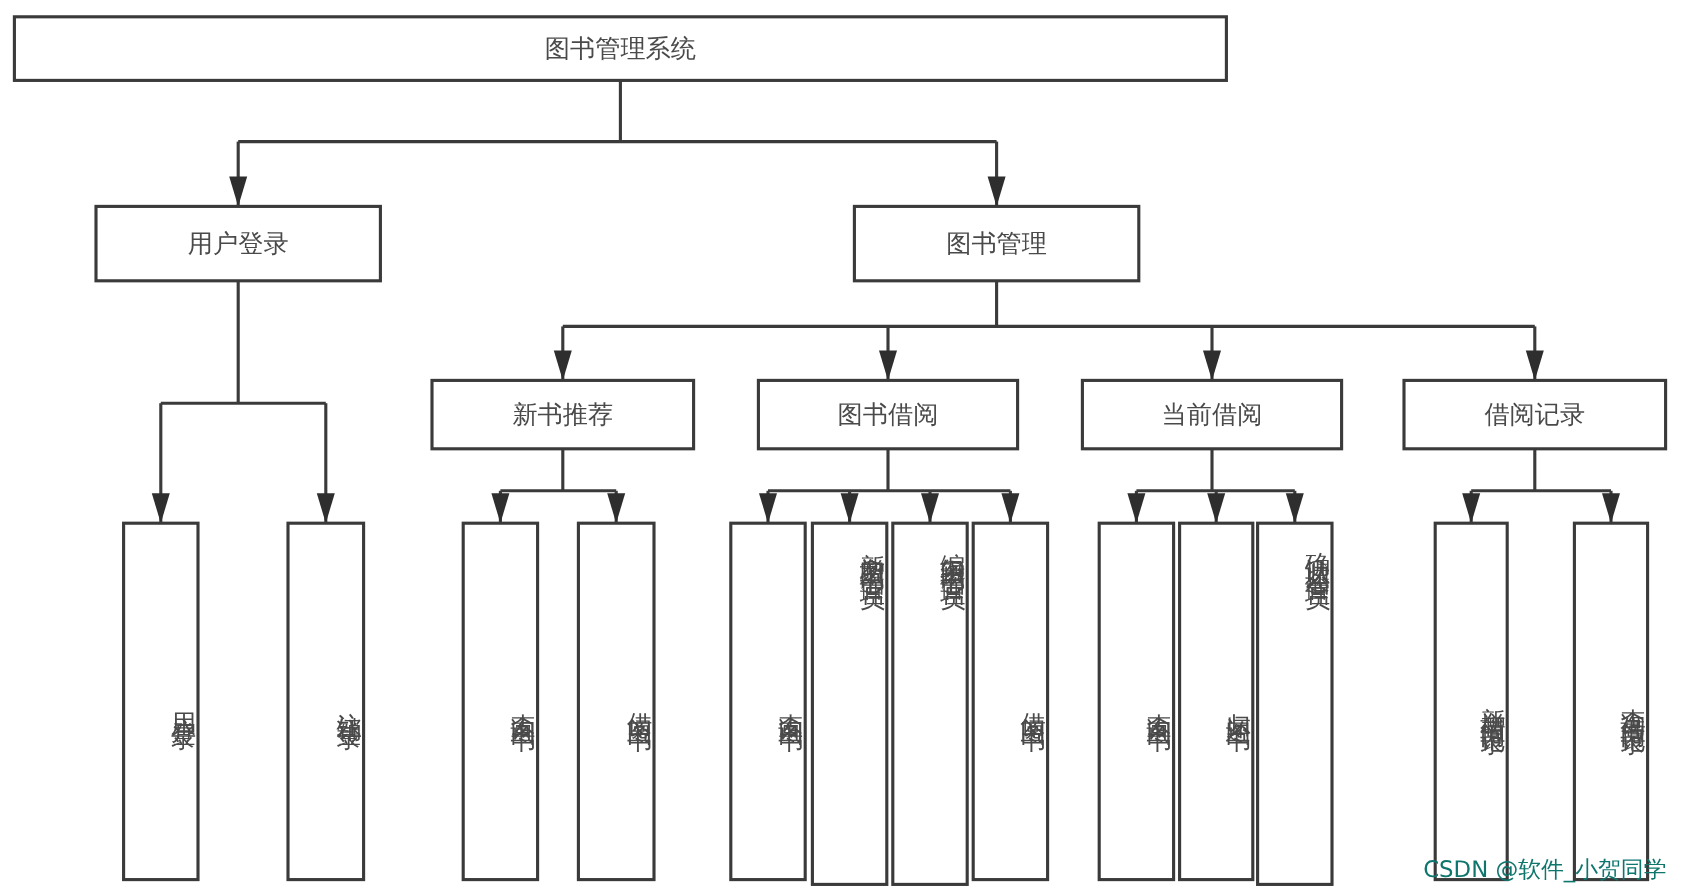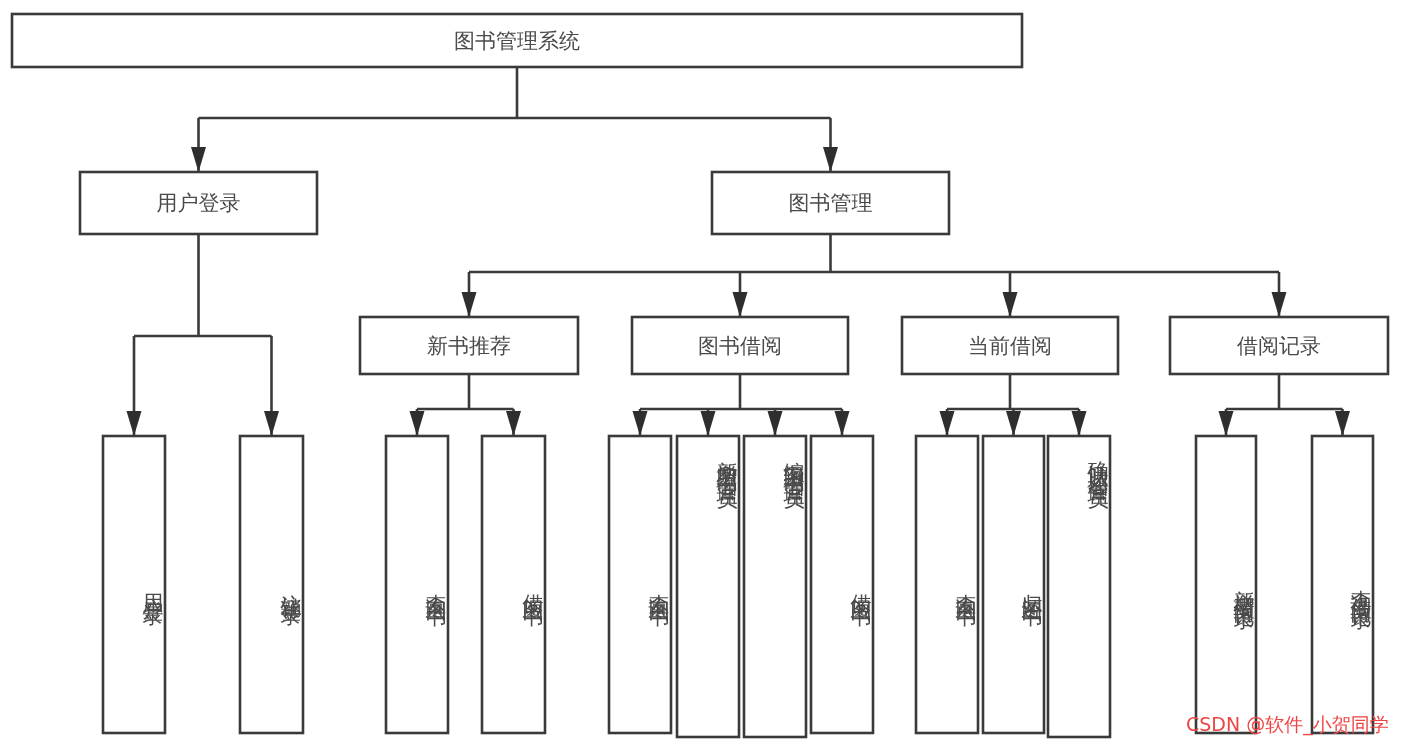--- a/index.html
+++ b/index.html
@@ -63,7 +63,7 @@
   }
   .watermark {
     position: absolute;
-    color: #ef4444;
+    color: #0f766e;
     font-size: 19px;
     font-family: "DejaVu Sans", "Liberation Sans", sans-serif;
     white-space: nowrap;

